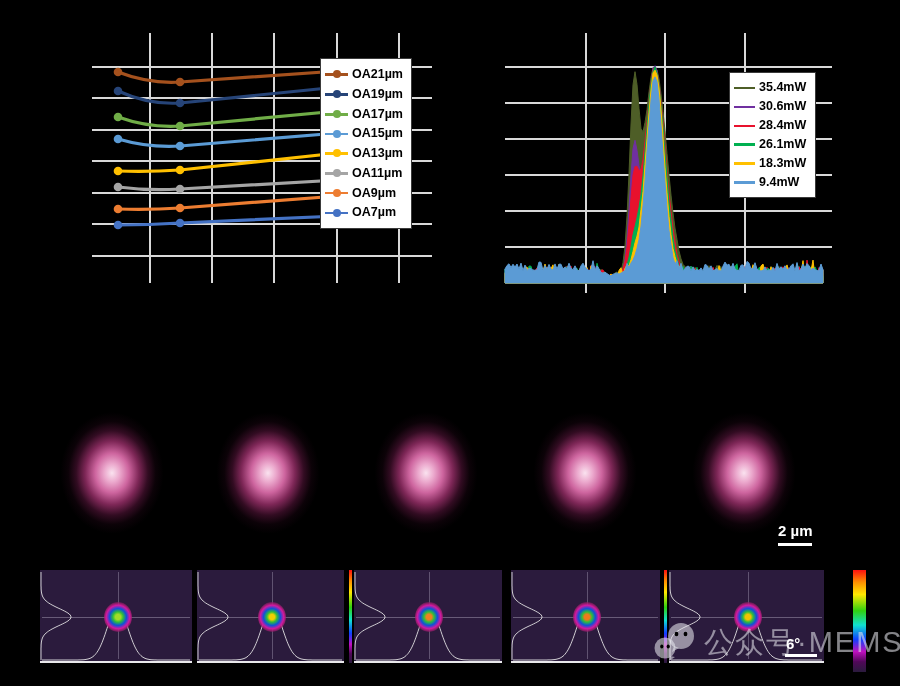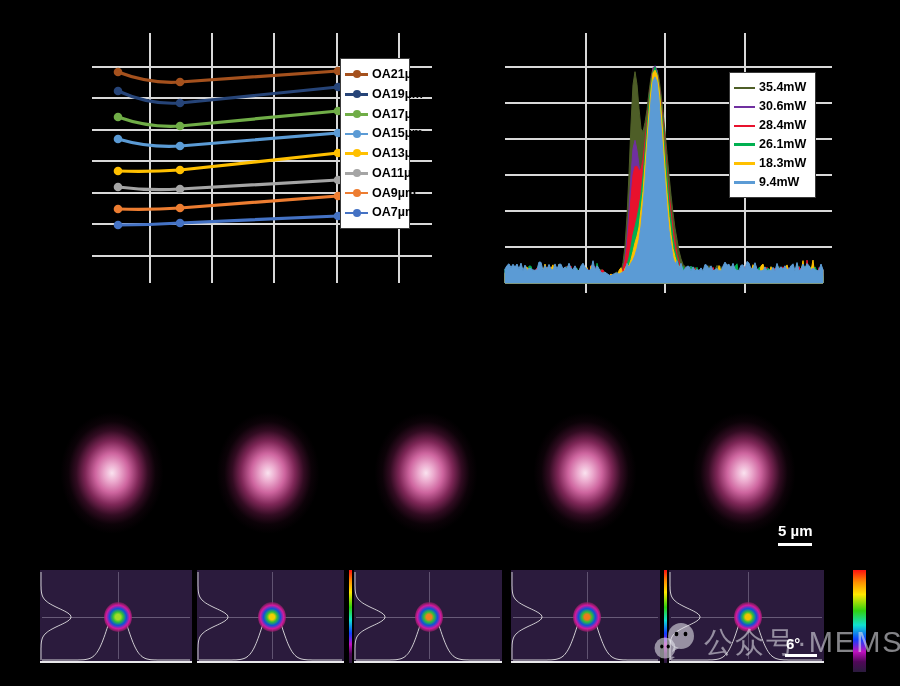--- a/index.html
+++ b/index.html
@@ -91,7 +91,7 @@
         <circle cx="338" cy="216" r="4.3" fill="#4472C4"></circle>
       </svg>
   </div>
-  <div id="oa-legend" class="legend" style="left:340px;top:58px;width:70px;height:171px;">
+  <div id="oa-legend" class="legend" style="left:320px;top:58px;width:92px;height:171px;">
       <div class="legend-row">
         <span class="lg-marker">
         <span class="lg-line" style="background:#A5511D"></span>

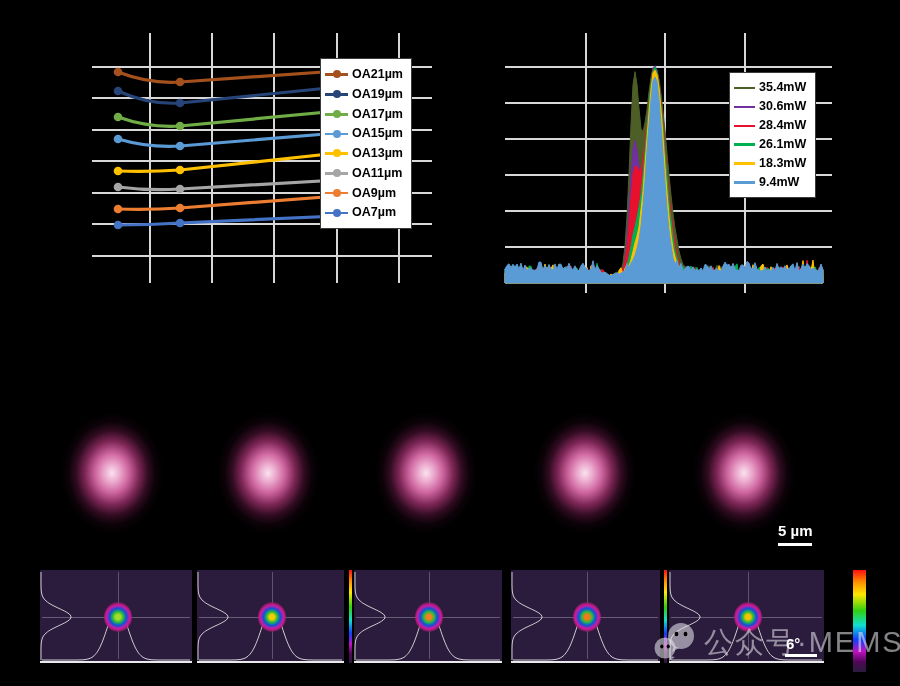--- a/index.html
+++ b/index.html
@@ -221,7 +221,7 @@
       <div class="blob" style="left: 529px; top: 407px;"></div>
       <div class="blob" style="left: 688px; top: 407px;"></div>
     </div>
-  <div class="sb-label" id="sb5-label" style="left: 778px; top: 523px;">5 µm</div>
+  <div class="sb-label" id="sb5-label" style="left: 778px; top: 523px;">2 µm</div>
   <div class="sb-bar" id="sb5-bar" style="left: 778px; top: 543px; width: 34px; height: 3px;"></div>
 
   <div id="panels">

